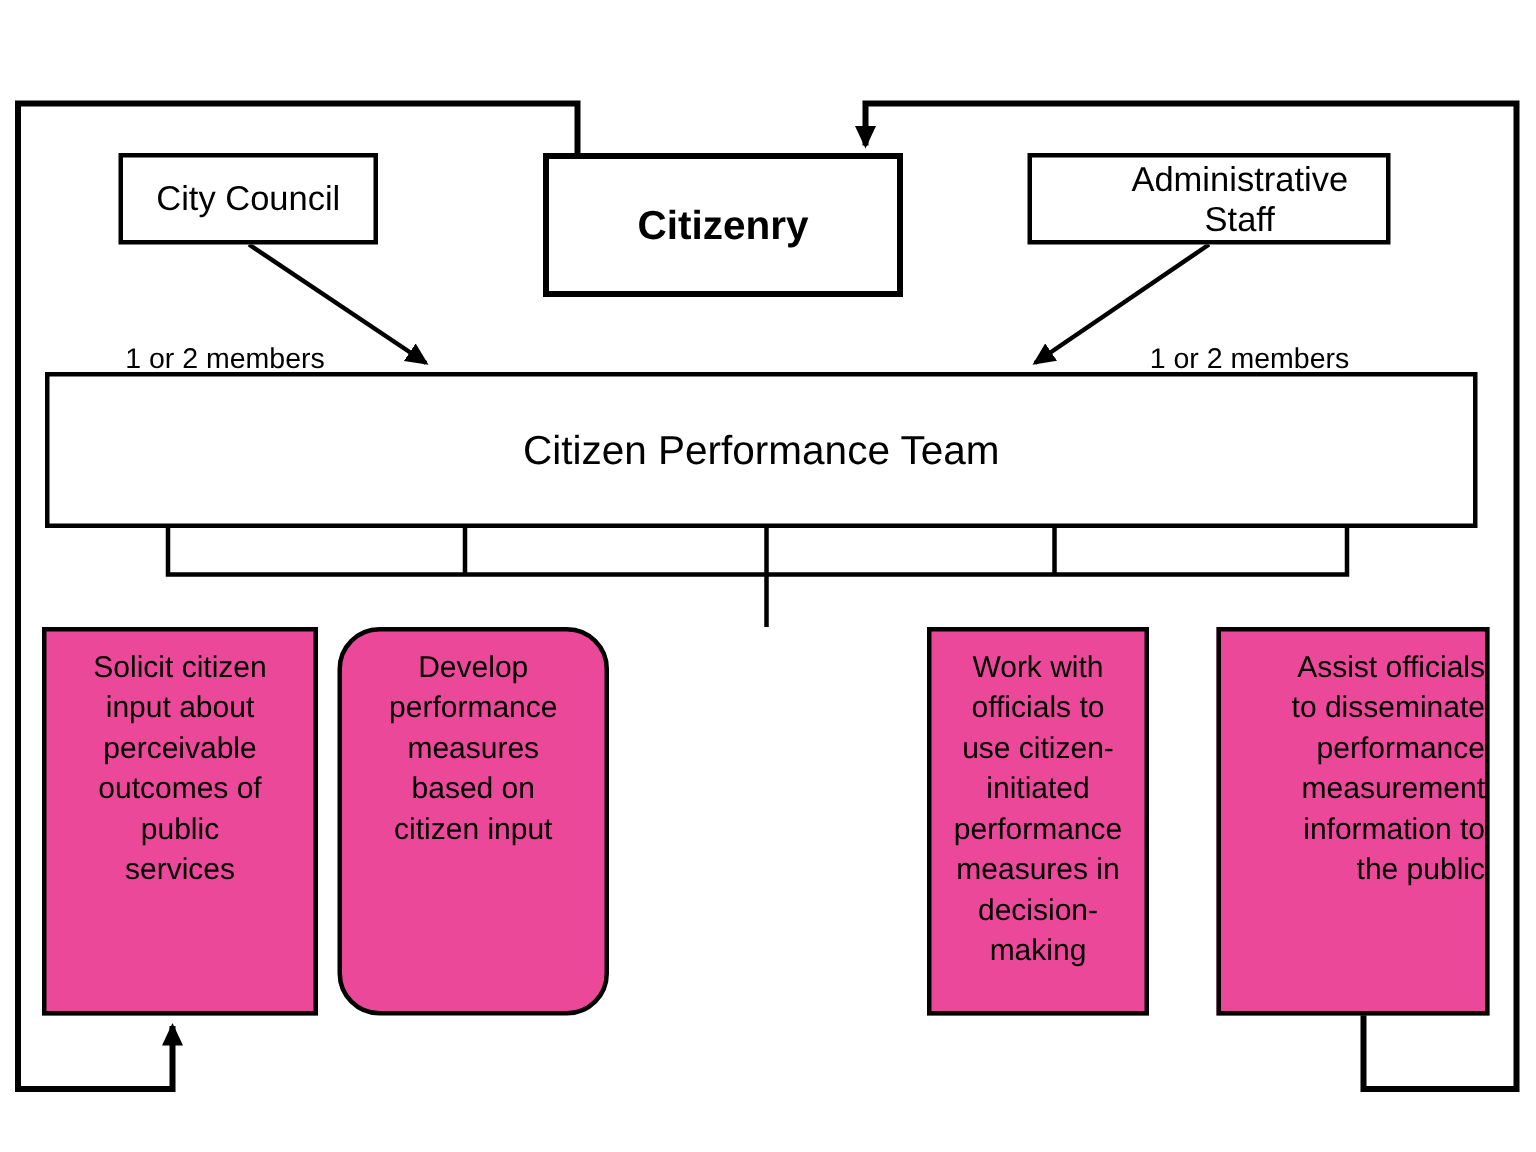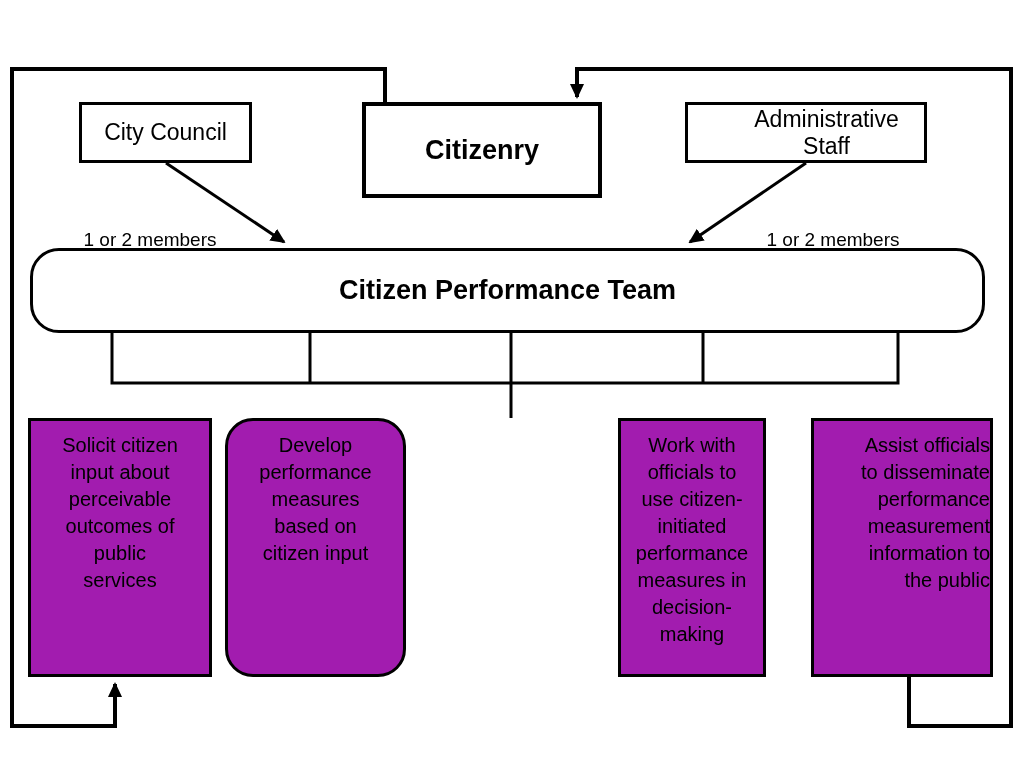--- a/index.html
+++ b/index.html
@@ -48,8 +48,8 @@
     padding-left: 41px;
   }
   .node-team {
-    left: 30px; top: 248px; width: 955px; height: 85px;
-    font-size: 27px; font-weight: bold; border-radius: 29px;
+    left: 30px; top: 248px; width: 955px; height: 104px;
+    font-size: 27px; font-weight: normal;
   }
   .member-note {
     position: absolute;

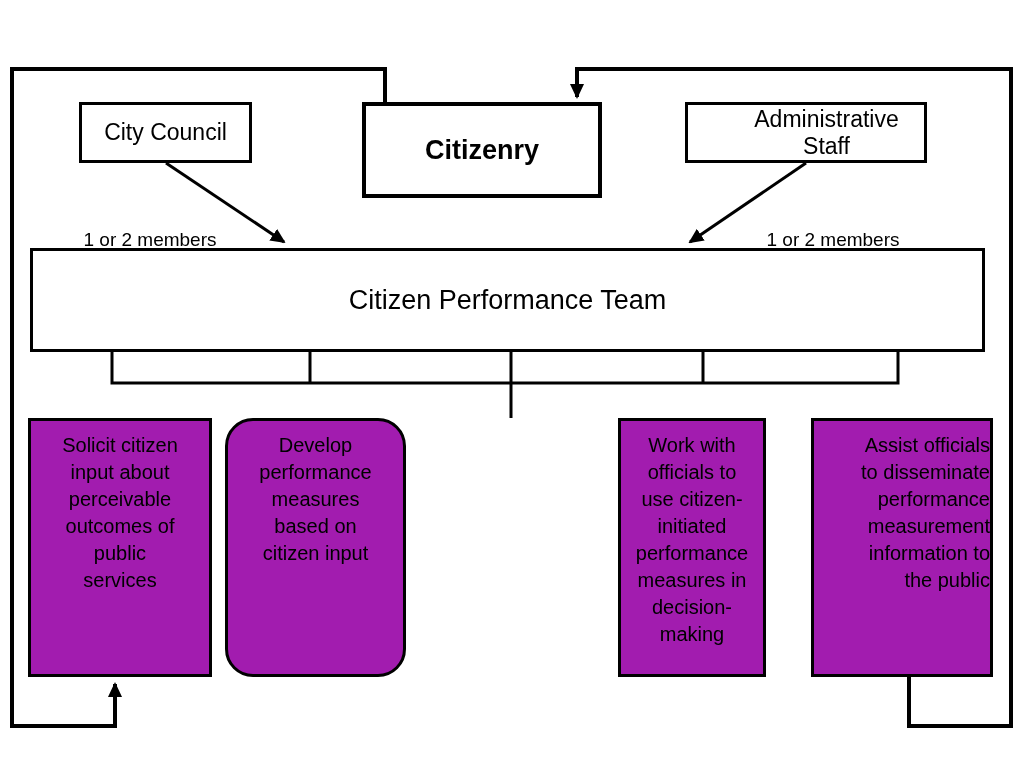--- a/index.html
+++ b/index.html
@@ -69,7 +69,7 @@
     height: 259px;
     box-sizing: border-box;
     border: 3px solid #000000;
-    background: #a21caf;
+    background: #ec4899;
     font-size: 20px;
     line-height: 27px;
     text-align: center;

